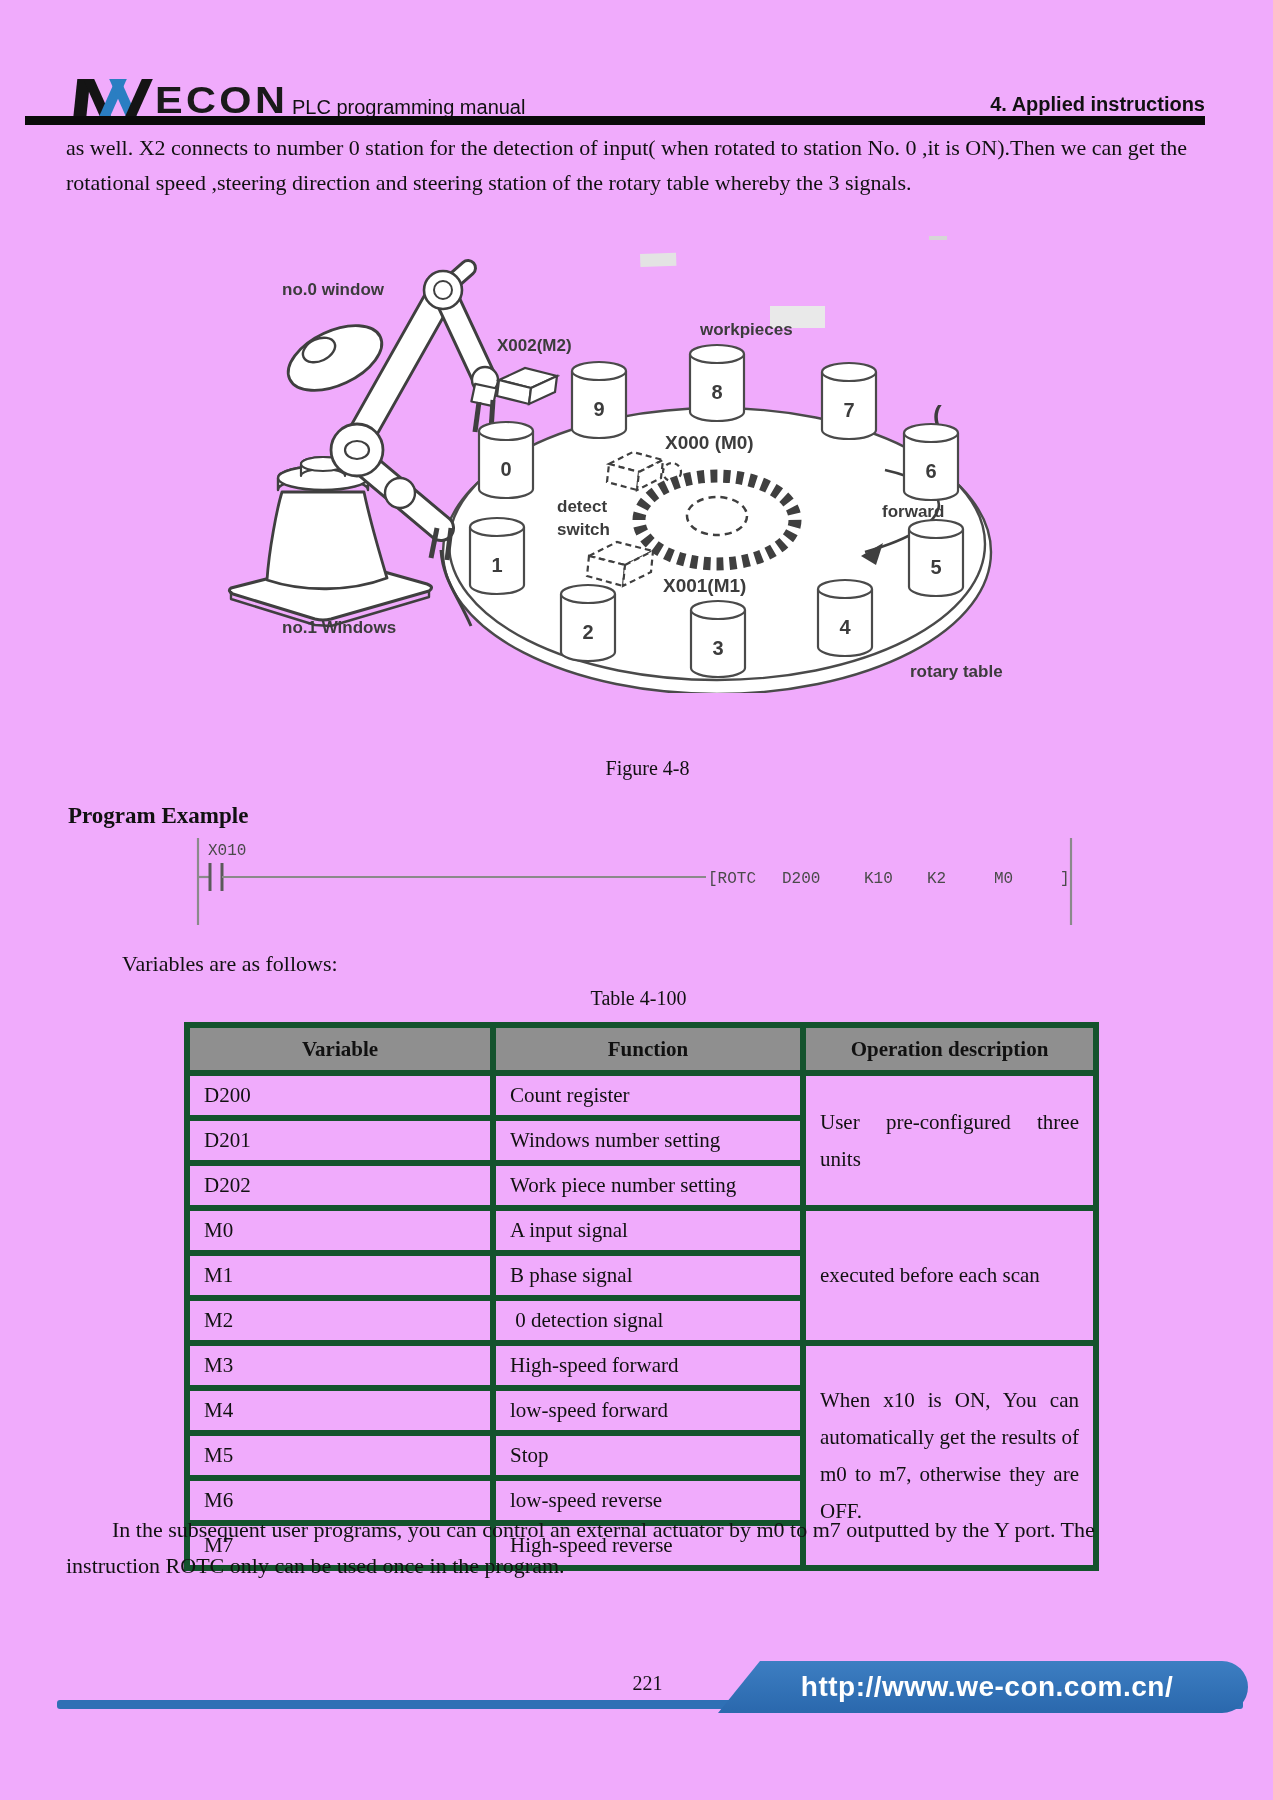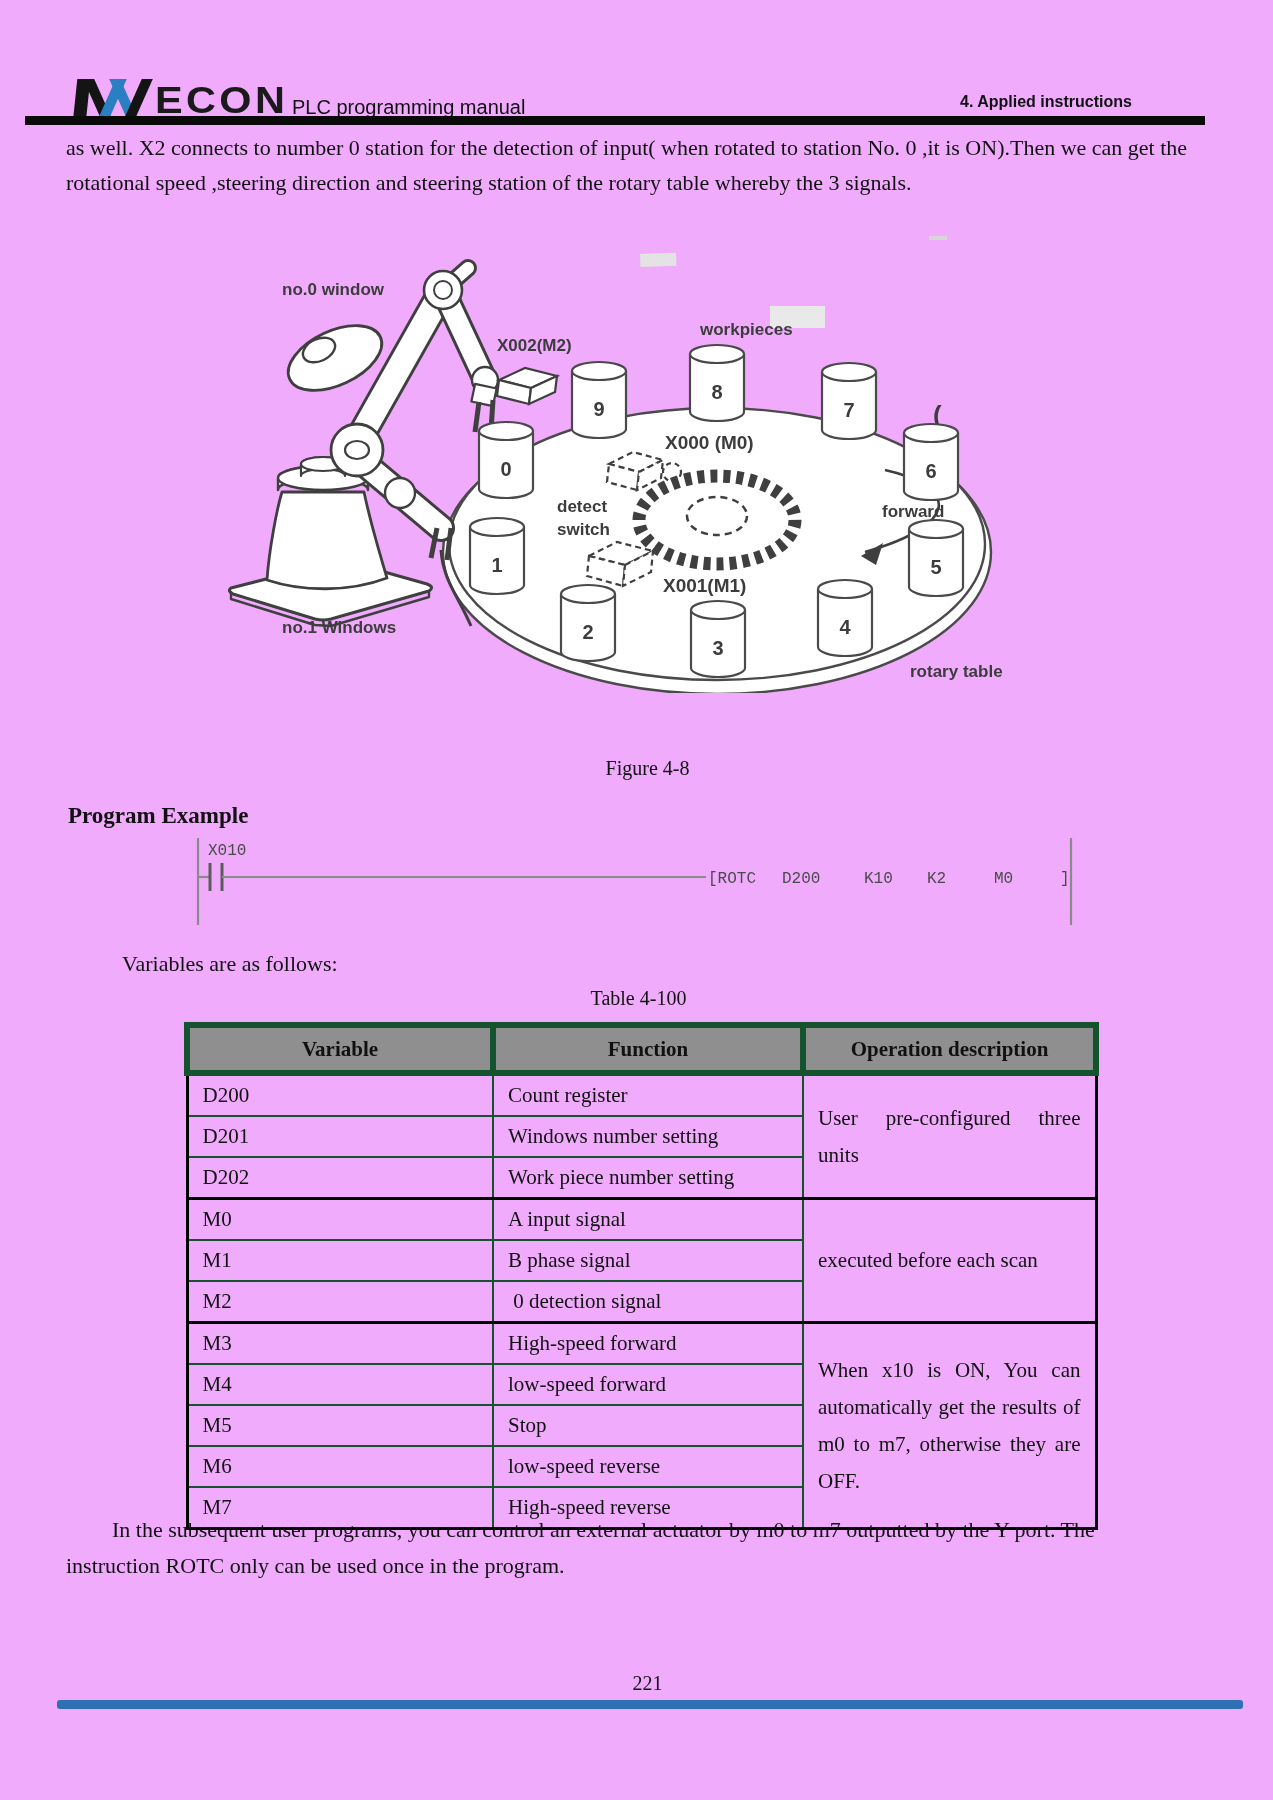--- a/index.html
+++ b/index.html
@@ -15,8 +15,8 @@
              font-weight:bold;font-size:37px;letter-spacing:3px;color:#1a1a1a;
              transform:scaleX(1.12);transform-origin:left;}
   .doc-title{left:292px;top:96px;font-family:"Liberation Sans",sans-serif;font-weight:normal;font-size:20px;}
-  .chapter{top:93px;left:960px;width:245px;text-align:left;font-family:"Liberation Sans",sans-serif;
-           font-weight:bold;font-size:16px;}
+  .chapter{top:93px;left:960px;width:245px;text-align:right;font-family:"Liberation Sans",sans-serif;
+           font-weight:bold;font-size:20px;}
   .rule{left:25px;top:116px;width:1180px;height:9px;background:#0a0a0a;}
 
   .intro{left:66px;top:131px;width:1148px;font-size:22px;line-height:34.5px;}

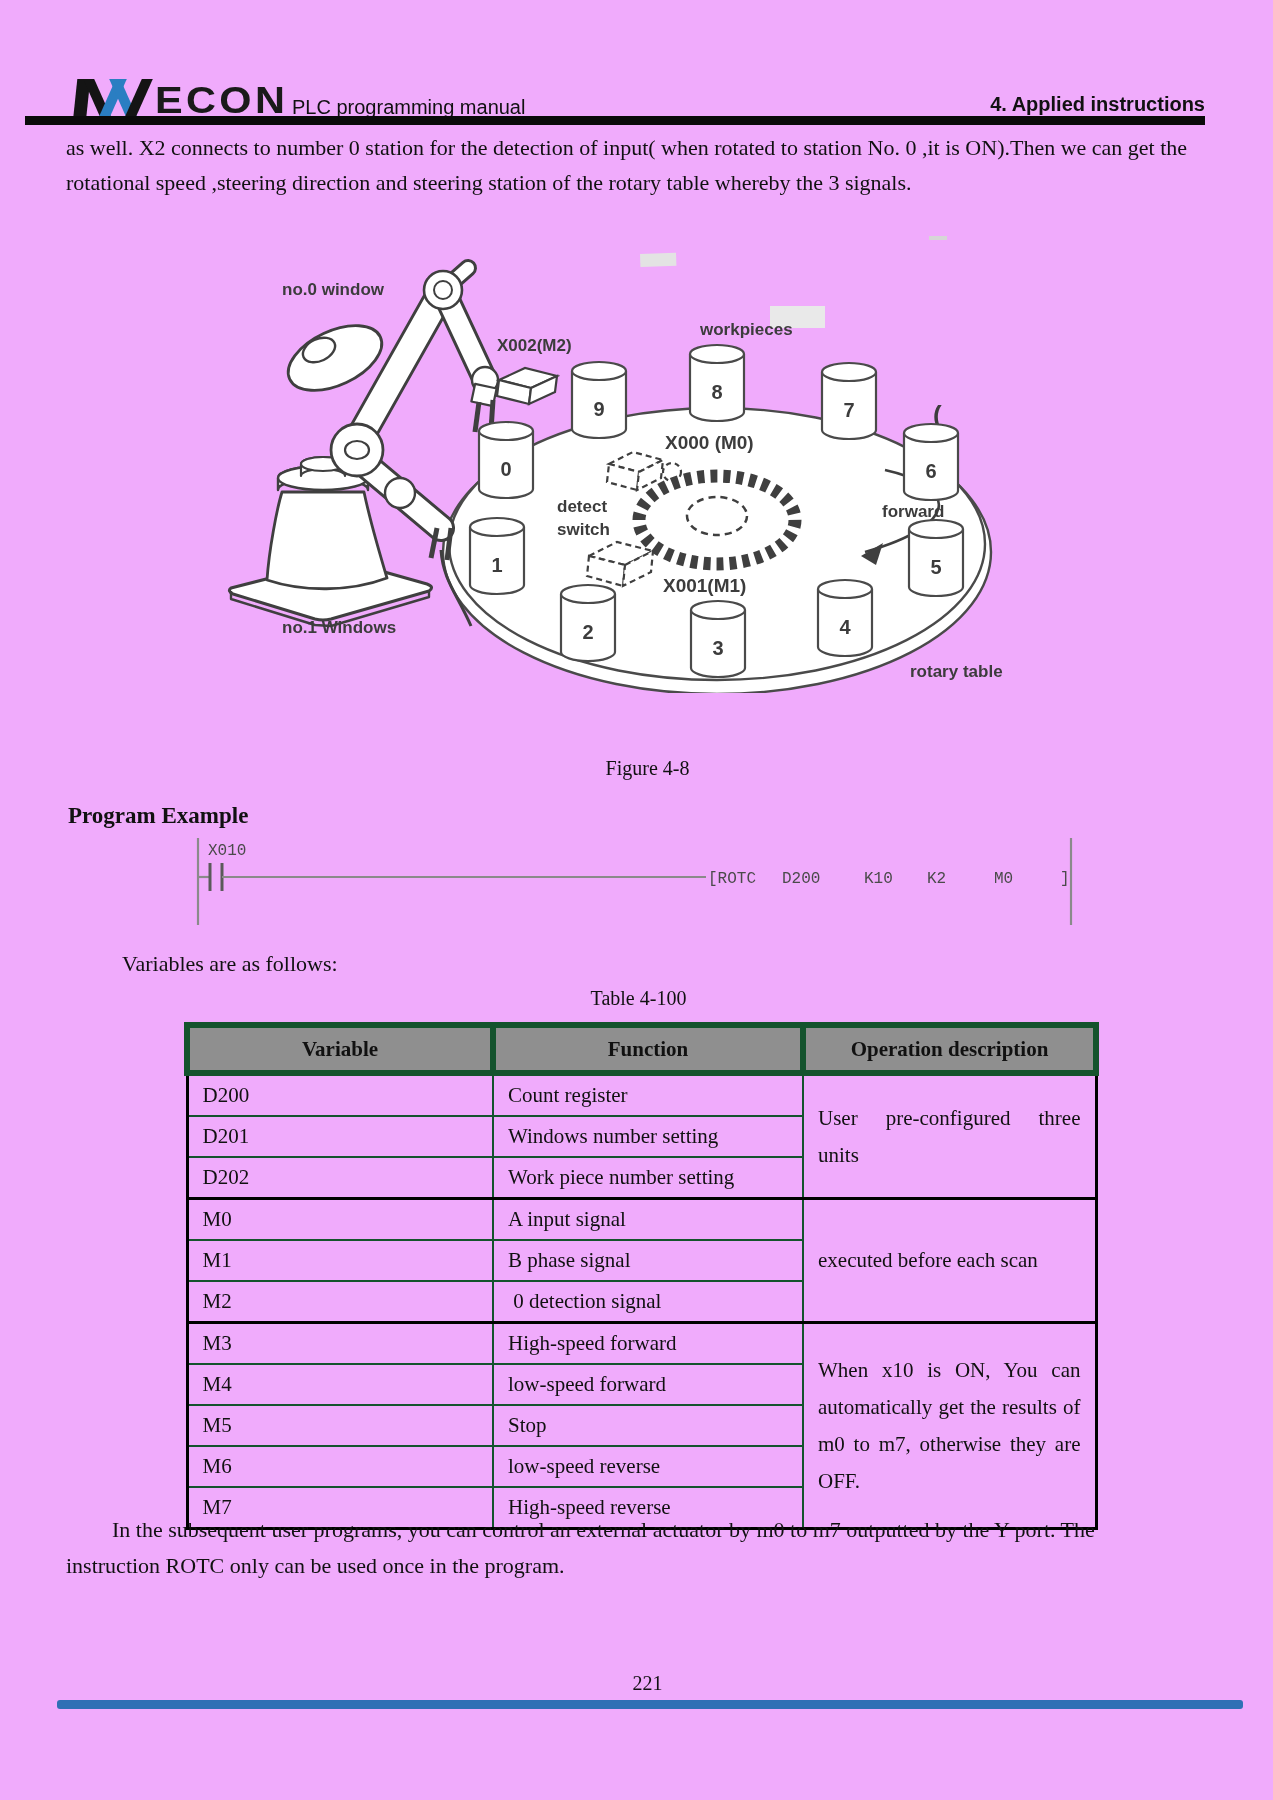--- a/index.html
+++ b/index.html
@@ -31,7 +31,7 @@
   table.vars{position:absolute;left:184px;top:1022px;width:909px;border-collapse:collapse;
              table-layout:fixed;border:3px solid #000;}
   table.vars th{height:40px;background:#8f8f8f;border:6px solid #14532d;font-size:21px;font-weight:bold;}
-  table.vars td{height:39px;border:2px solid #14532d;font-size:21px;padding:0 0 0 14px;vertical-align:middle;}
+  table.vars td{height:39px;border:6px solid #14532d;font-size:21px;padding:0 0 0 14px;vertical-align:middle;}
   table.vars td.fn{white-space:pre-wrap;}
   table.vars td.op{padding:12px 14px;line-height:37px;}
   table.vars td.op.just{text-align:justify;}

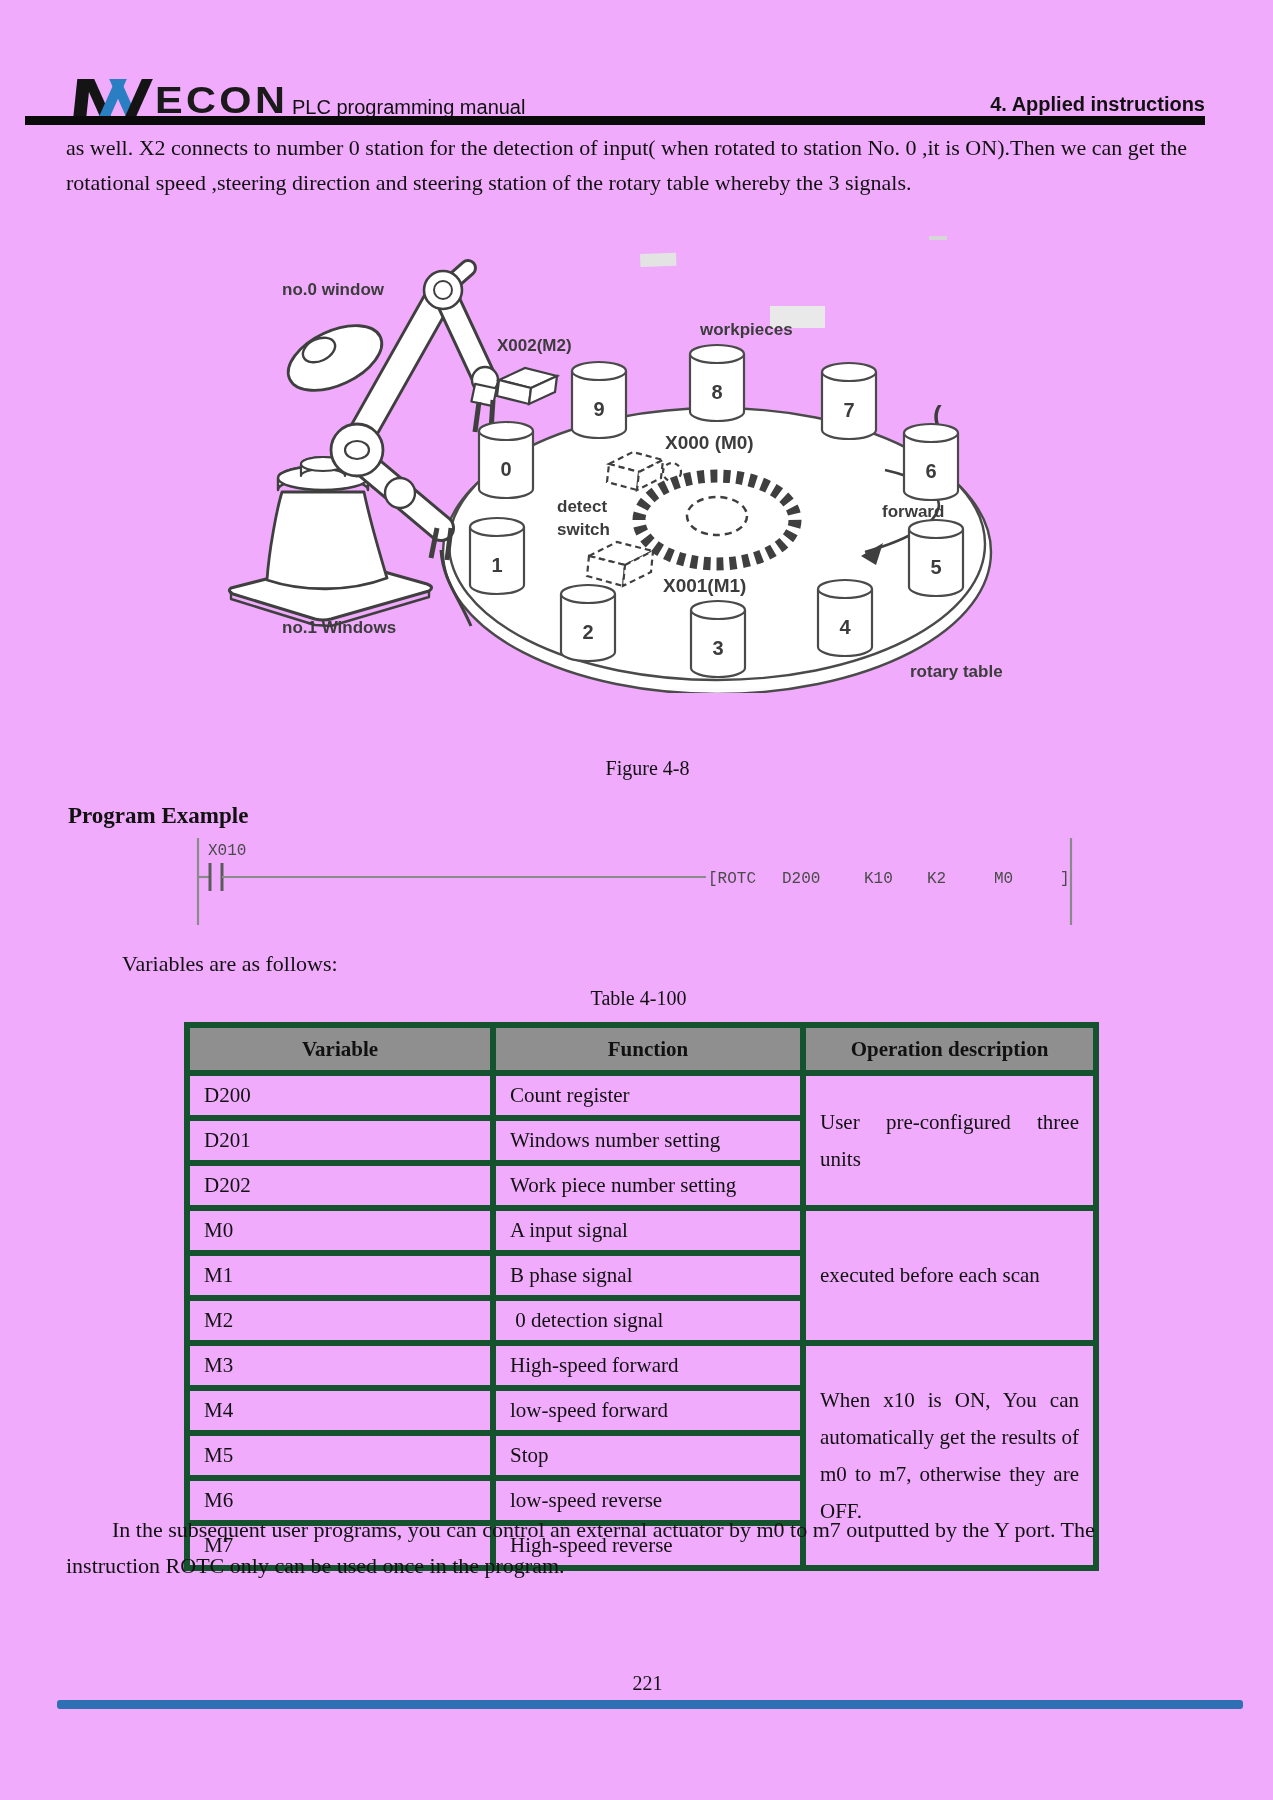--- a/index.html
+++ b/index.html
@@ -308,6 +308,7 @@
 
   <div class="abs pageno">221</div>
   <div class="abs foot-line"></div>
+  <div class="abs banner">http://www.we-con.com.cn/</div>
 
 </div>
 

